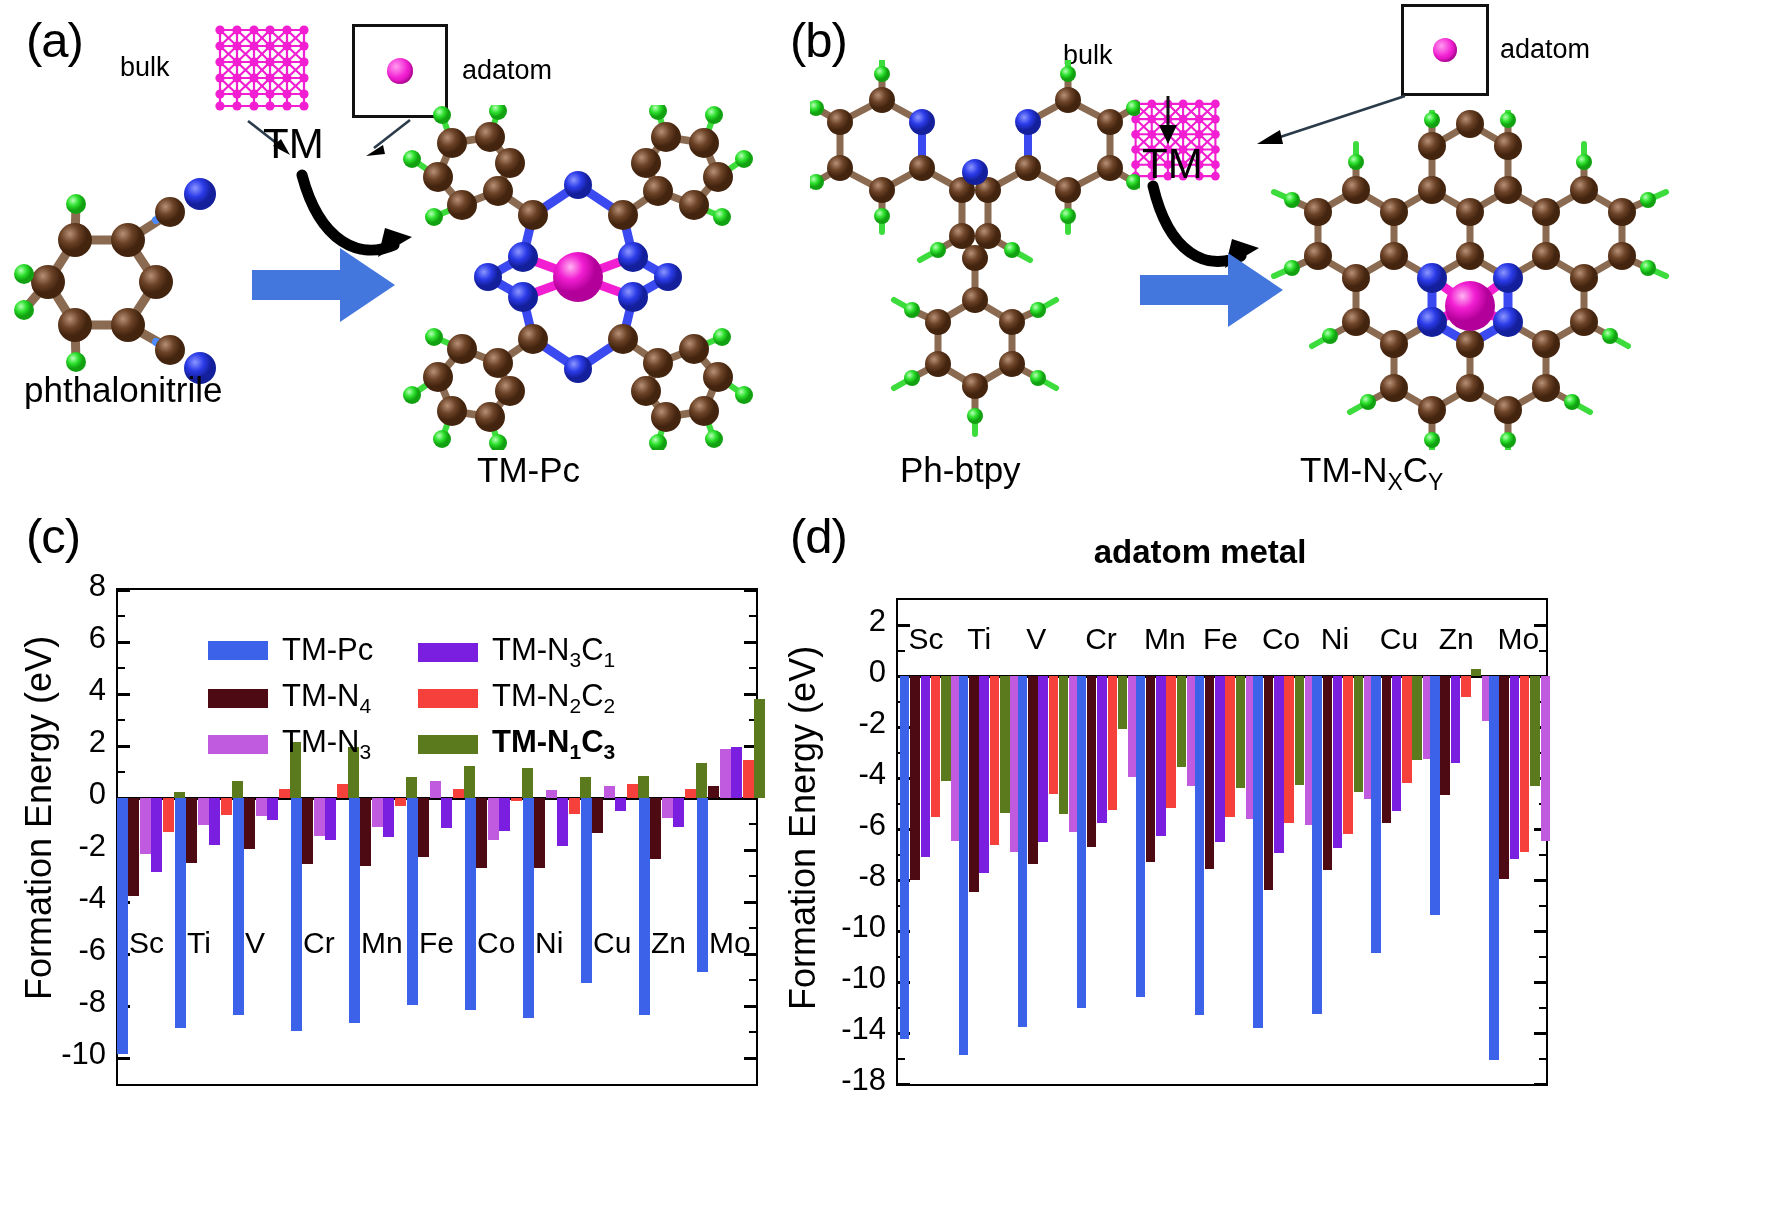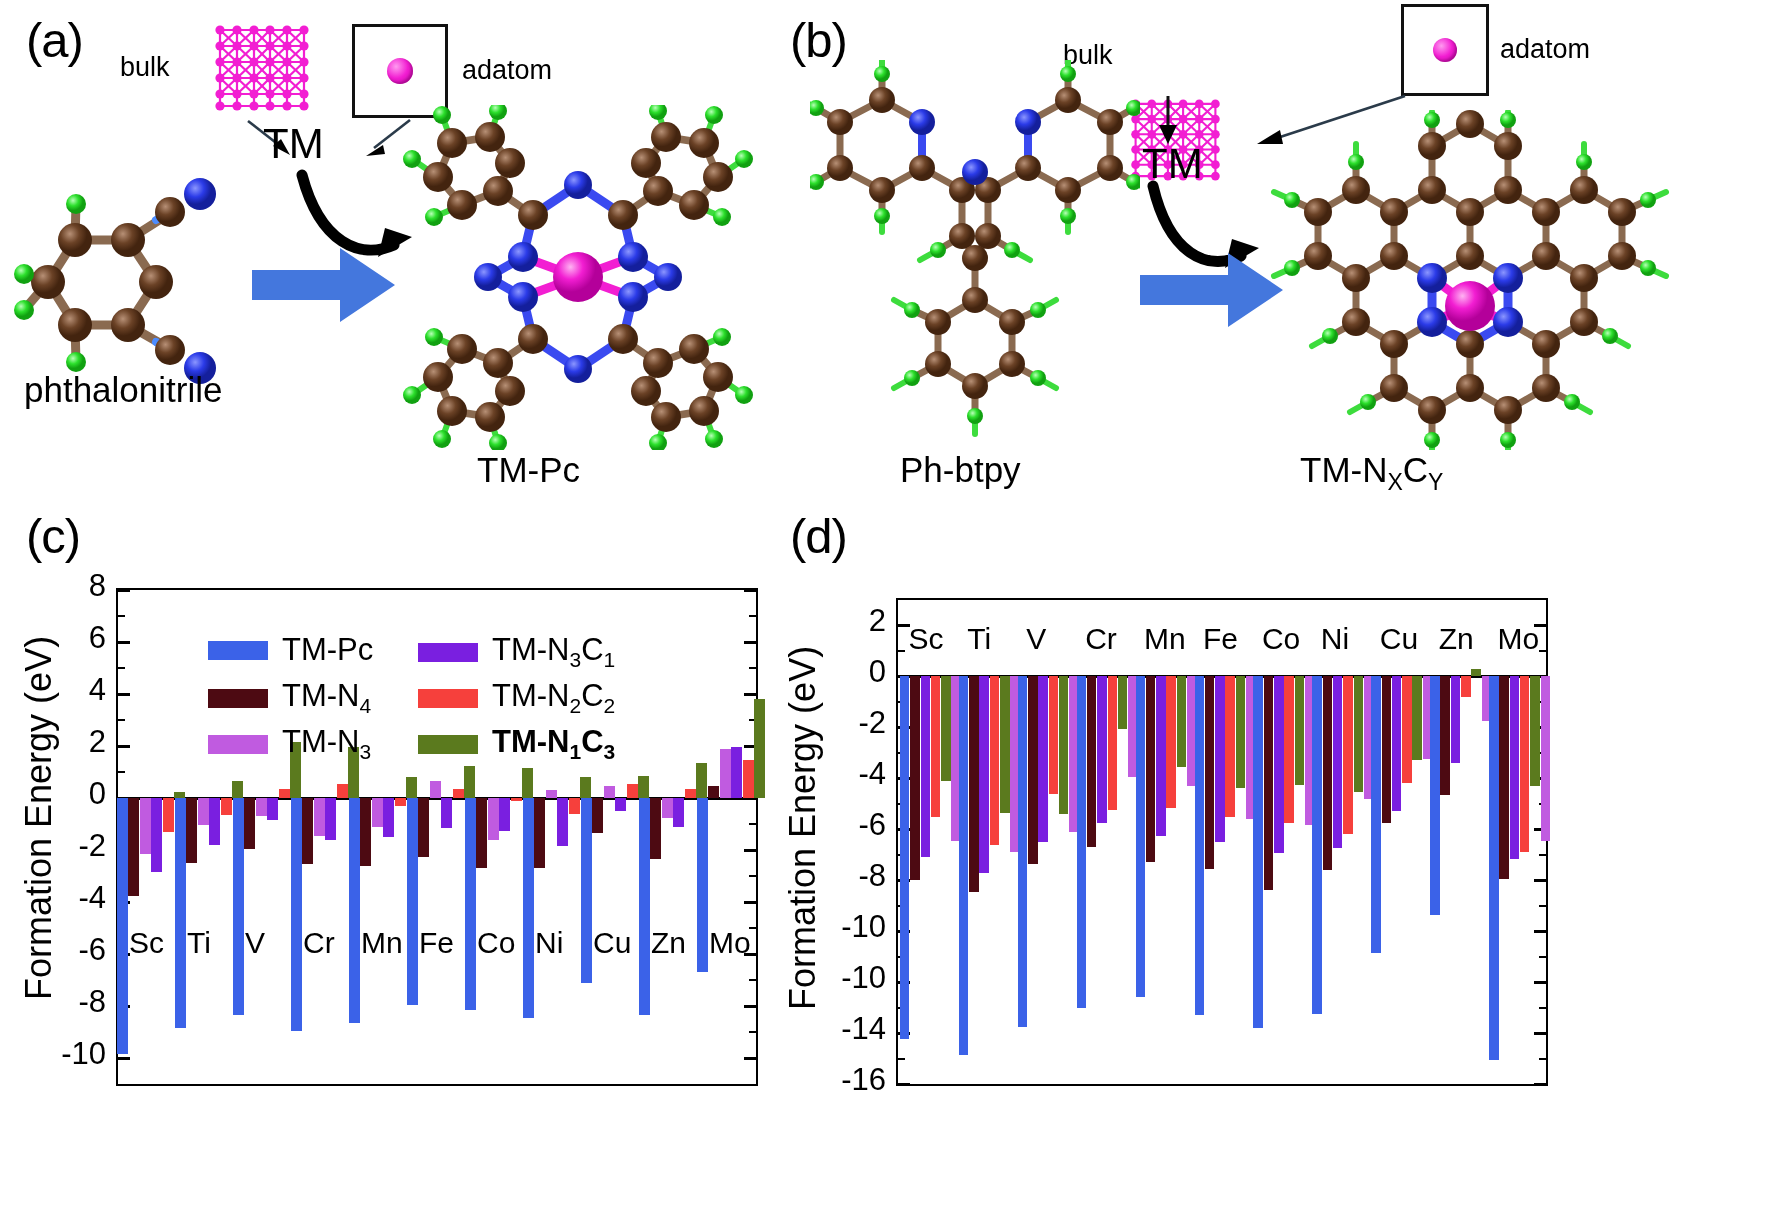--- a/index.html
+++ b/index.html
@@ -916,6 +916,7 @@
     </div>
 
   <div class="abs panel-tag" style="left:790px;top:508px;">(d)</div>
+  <div class="abs chart-title" style="left:940px;top:533px;width:520px;">adatom metal</div>
   <div class="axis-title" style="left:782px;top:1010px;transform:rotate(-90deg);">Formation Energy (eV)</div>
 
   <div class="chart-box" id="chartD" style="left:896px;top:598px;width:652px;height:488px;">

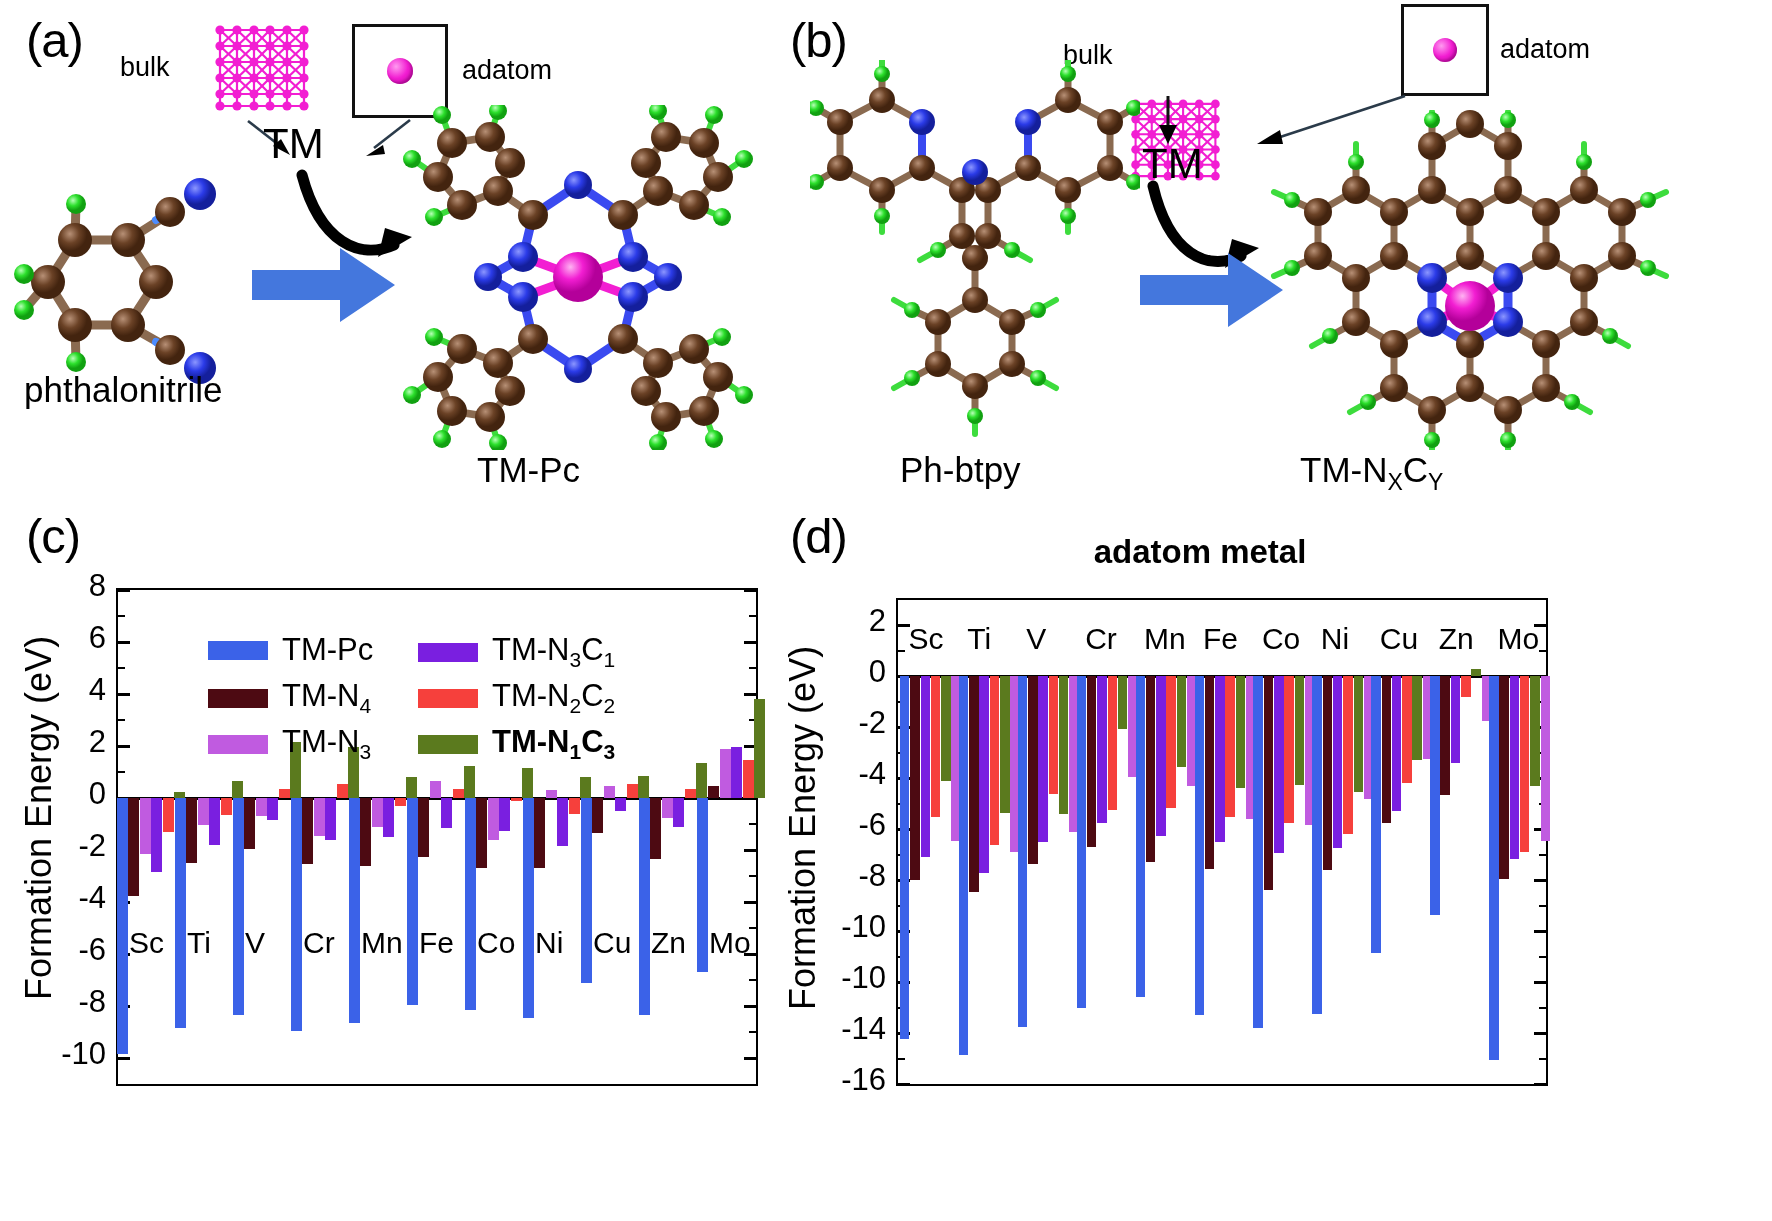--- a/index.html
+++ b/index.html
@@ -1077,7 +1077,7 @@
     <div class="ytick" style="left: 800px; top: 909.158px; width: 86px;">-10</div>
     <div class="ytick" style="left: 800px; top: 960.105px; width: 86px;">-10</div>
     <div class="ytick" style="left: 800px; top: 1011.05px; width: 86px;">-14</div>
-    <div class="ytick" style="left: 800px; top: 1062px; width: 86px;">-16</div>
+    <div class="ytick" style="left: 800px; top: 1062px; width: 86px;">-18</div>
   </div>
 
 </body></html>

